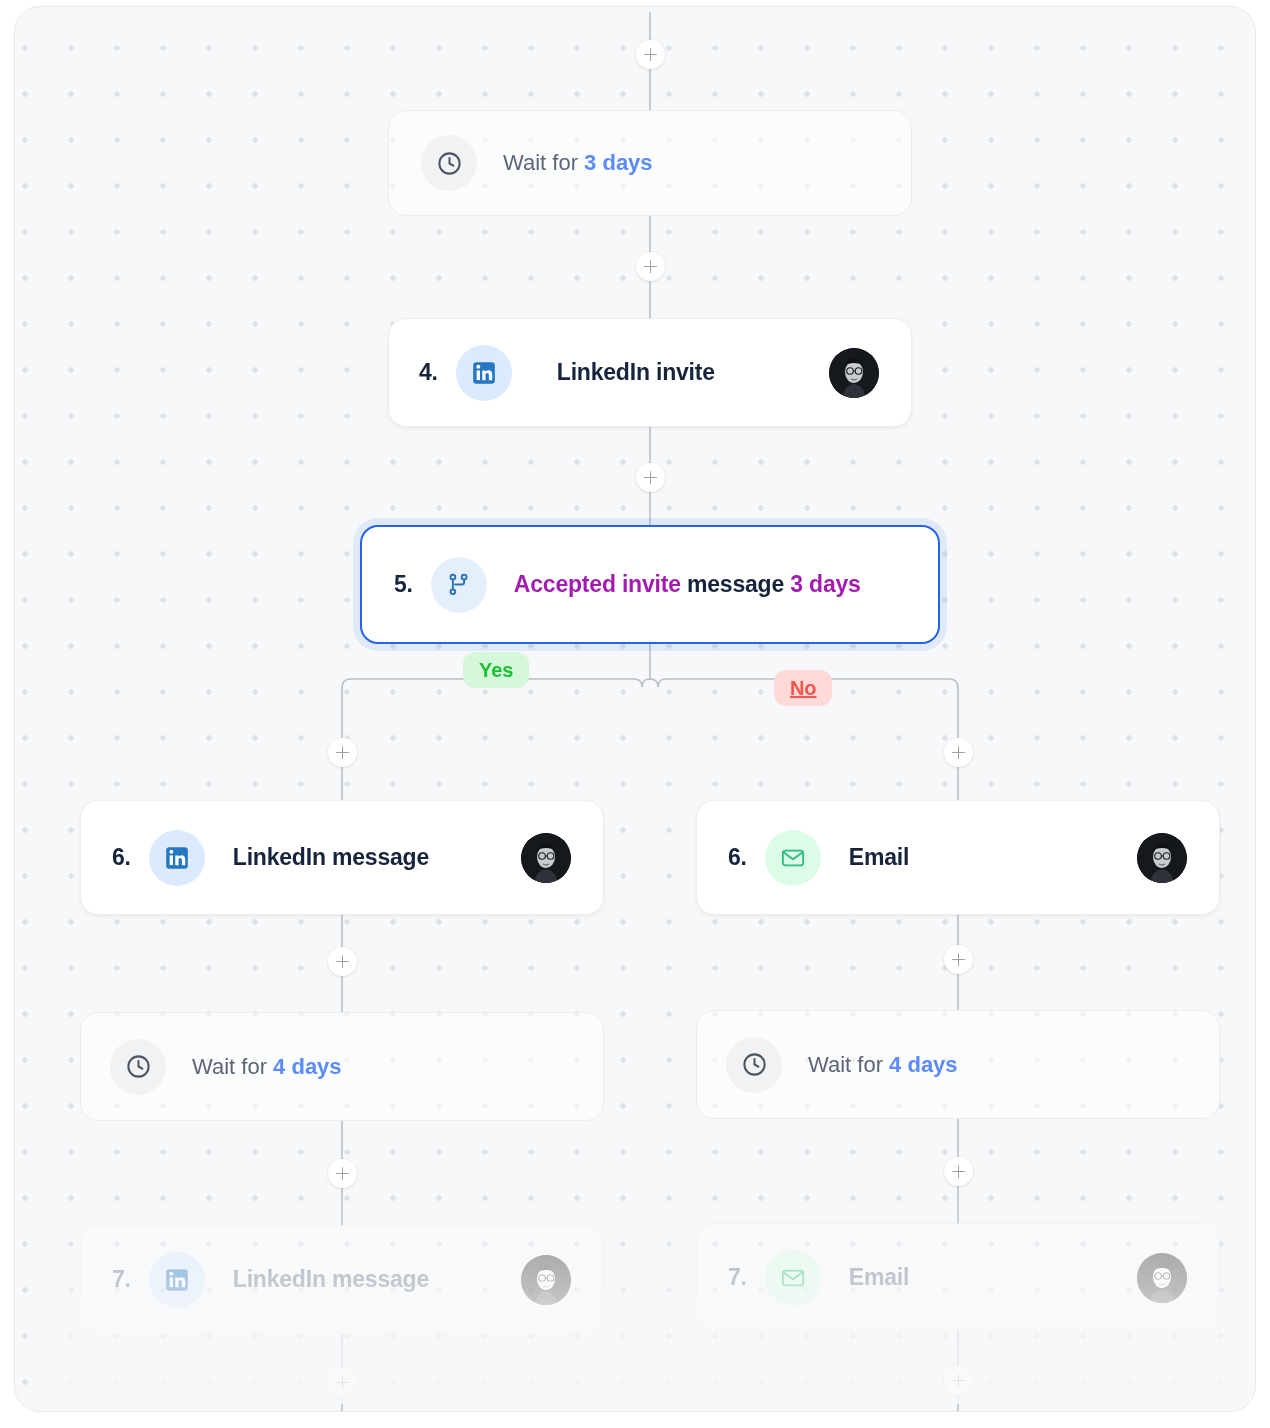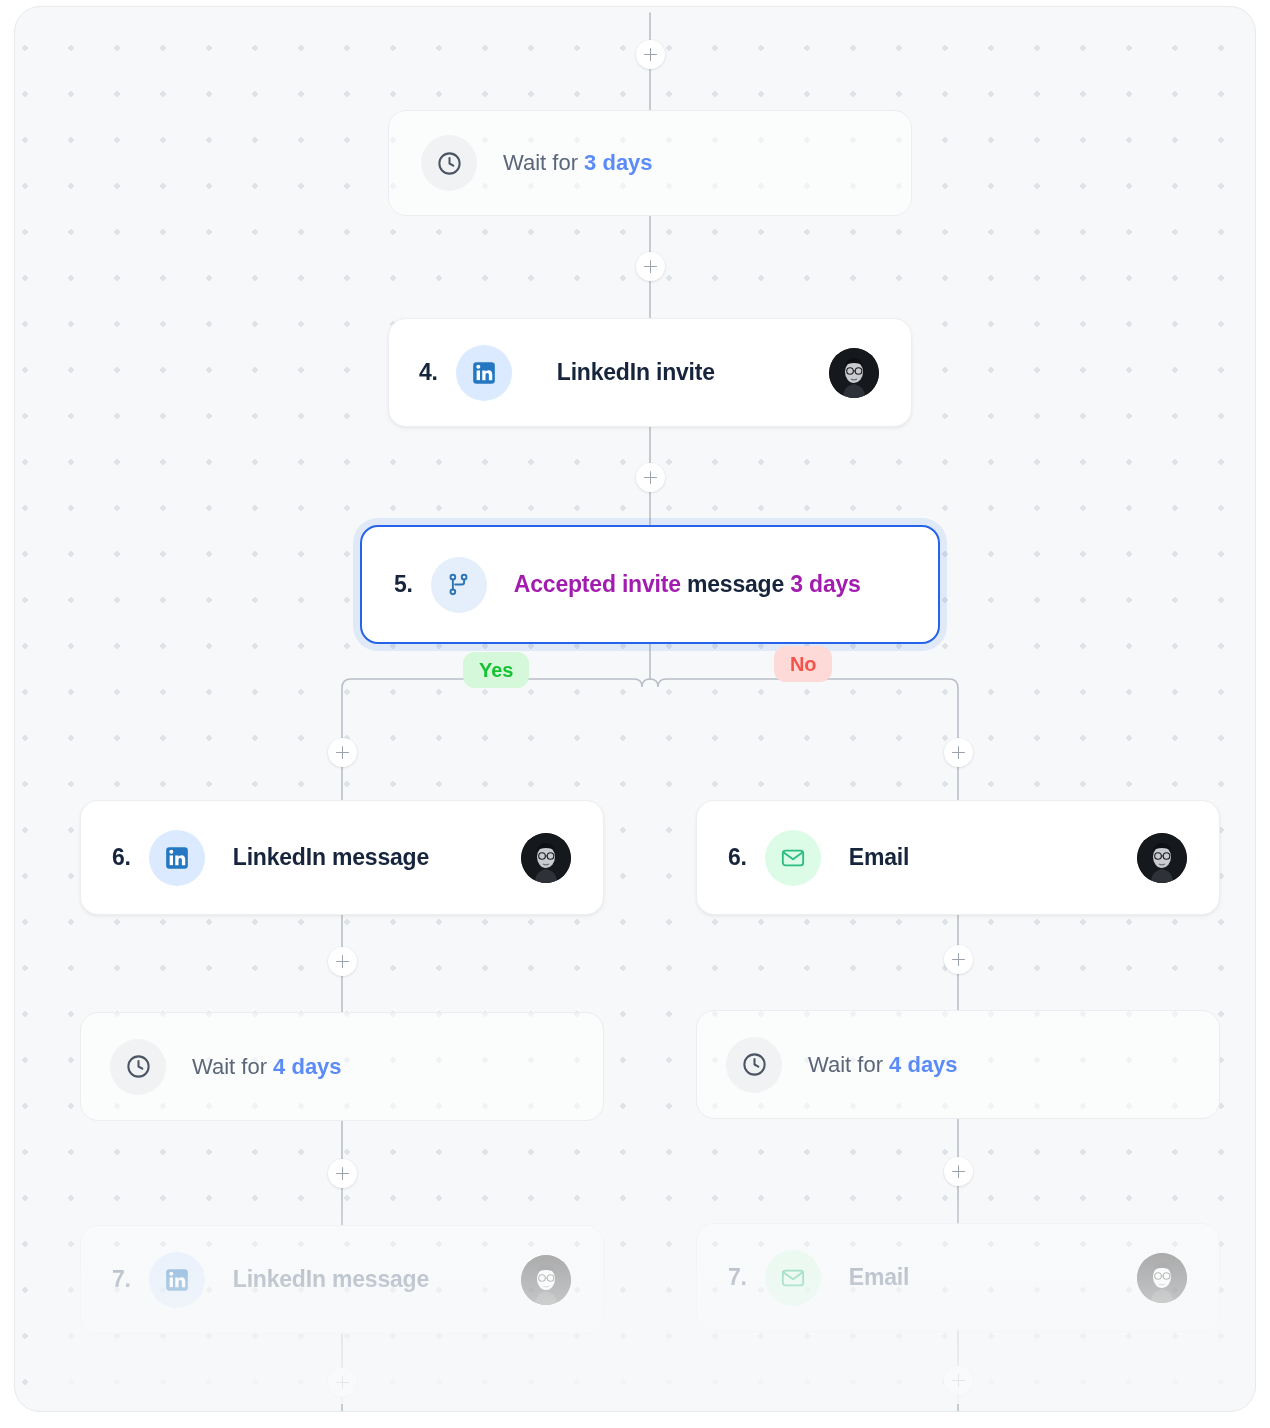--- a/index.html
+++ b/index.html
@@ -291,7 +291,7 @@
   <div class="branch-pill pill-yes" style="left:448px; top:645px;">
     <span>Yes</span>
   </div>
-  <div class="branch-pill pill-no" style="left:759px; top:639px;">
+  <div class="branch-pill pill-no" style="left:759px; top:663px;text-decoration:underline;">
     <span>No</span>
   </div>
 

